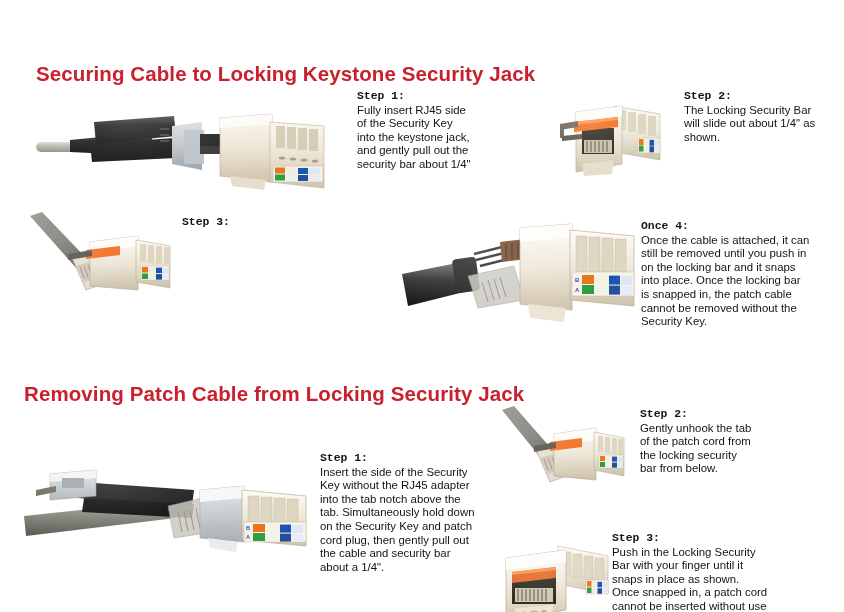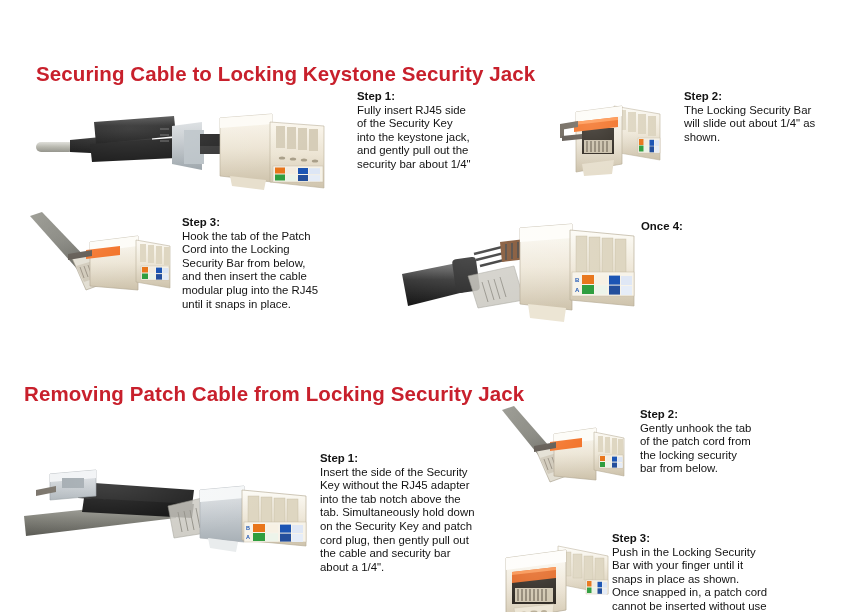--- a/index.html
+++ b/index.html
@@ -30,7 +30,7 @@
     line-height:13.6px;
     color:#131313;
   }
-  .step .step-label{font-weight:bold;display:block;}
+  .step .step-label{font-weight:bold;display:block;font-family:Liberation Mono, monospace;}
   .step .step-body{display:block;white-space:pre-line;}
 
   #step1-1{left:357px;top:42px;width:136px;}

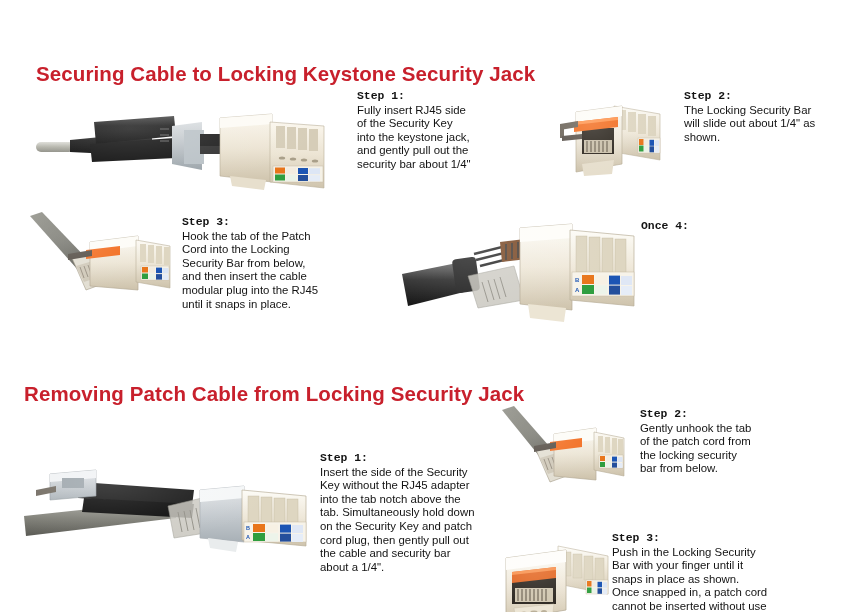--- a/index.html
+++ b/index.html
@@ -275,12 +275,6 @@
 
   <div class="step" id="step1-3">
     <span class="step-label">Step 3:</span>
-    <span class="step-body">Hook the tab of the Patch
-Cord into the Locking
-Security Bar from below,
-and then insert the cable
-modular plug into the RJ45
-until it snaps in place.</span>
   </div>
 
   <div class="photo" id="photo-4">

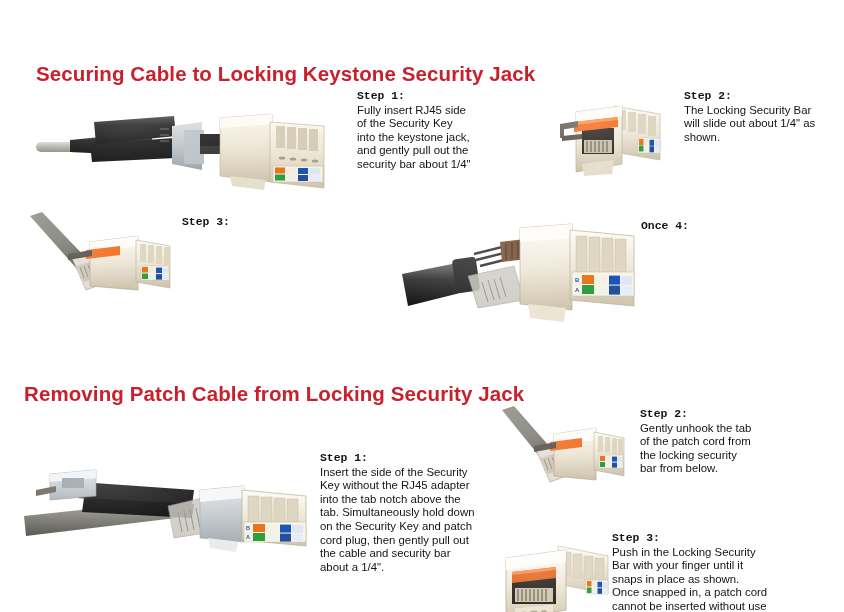--- a/index.html
+++ b/index.html
@@ -347,6 +347,13 @@
 
   <div class="step" id="step1-4">
     <span class="step-label">Once 4:</span>
+    <span class="step-body">Once the cable is attached, it can
+still be removed until you push in
+on the locking bar and it snaps
+into place. Once the locking bar
+is snapped in, the patch cable
+cannot be removed without the
+Security Key.</span>
   </div>
 
   <div class="heading" id="heading-2">Removing Patch Cable from Locking Security Jack</div>

